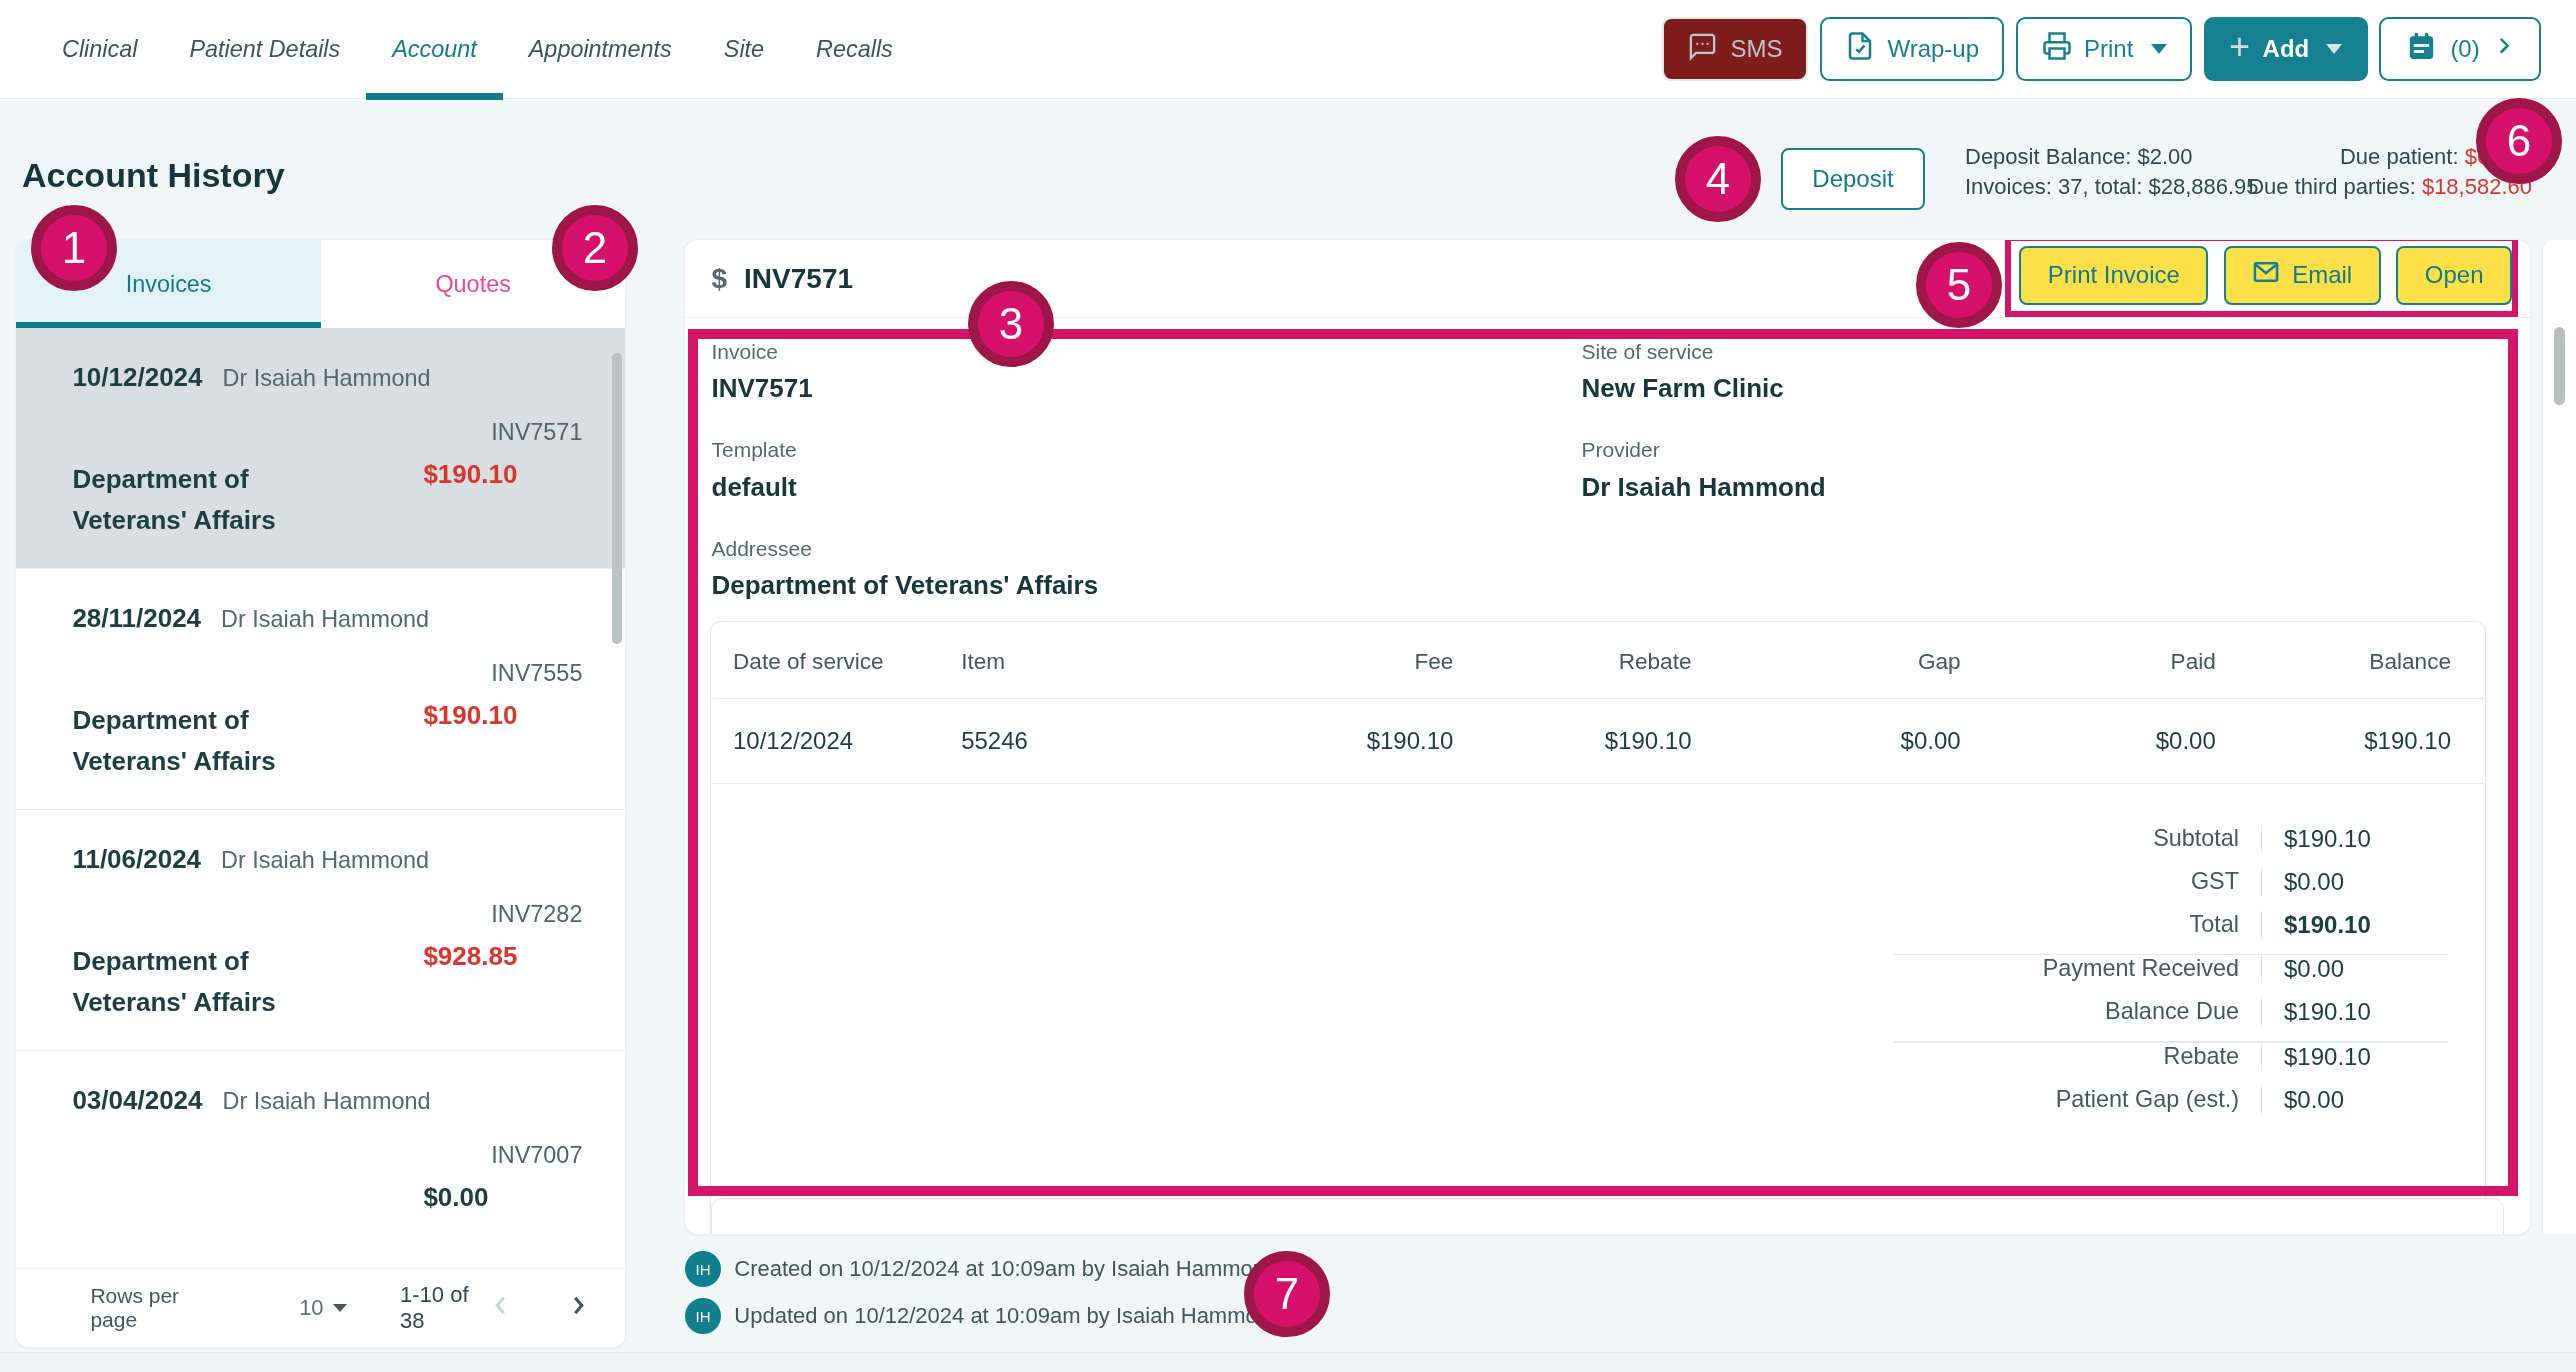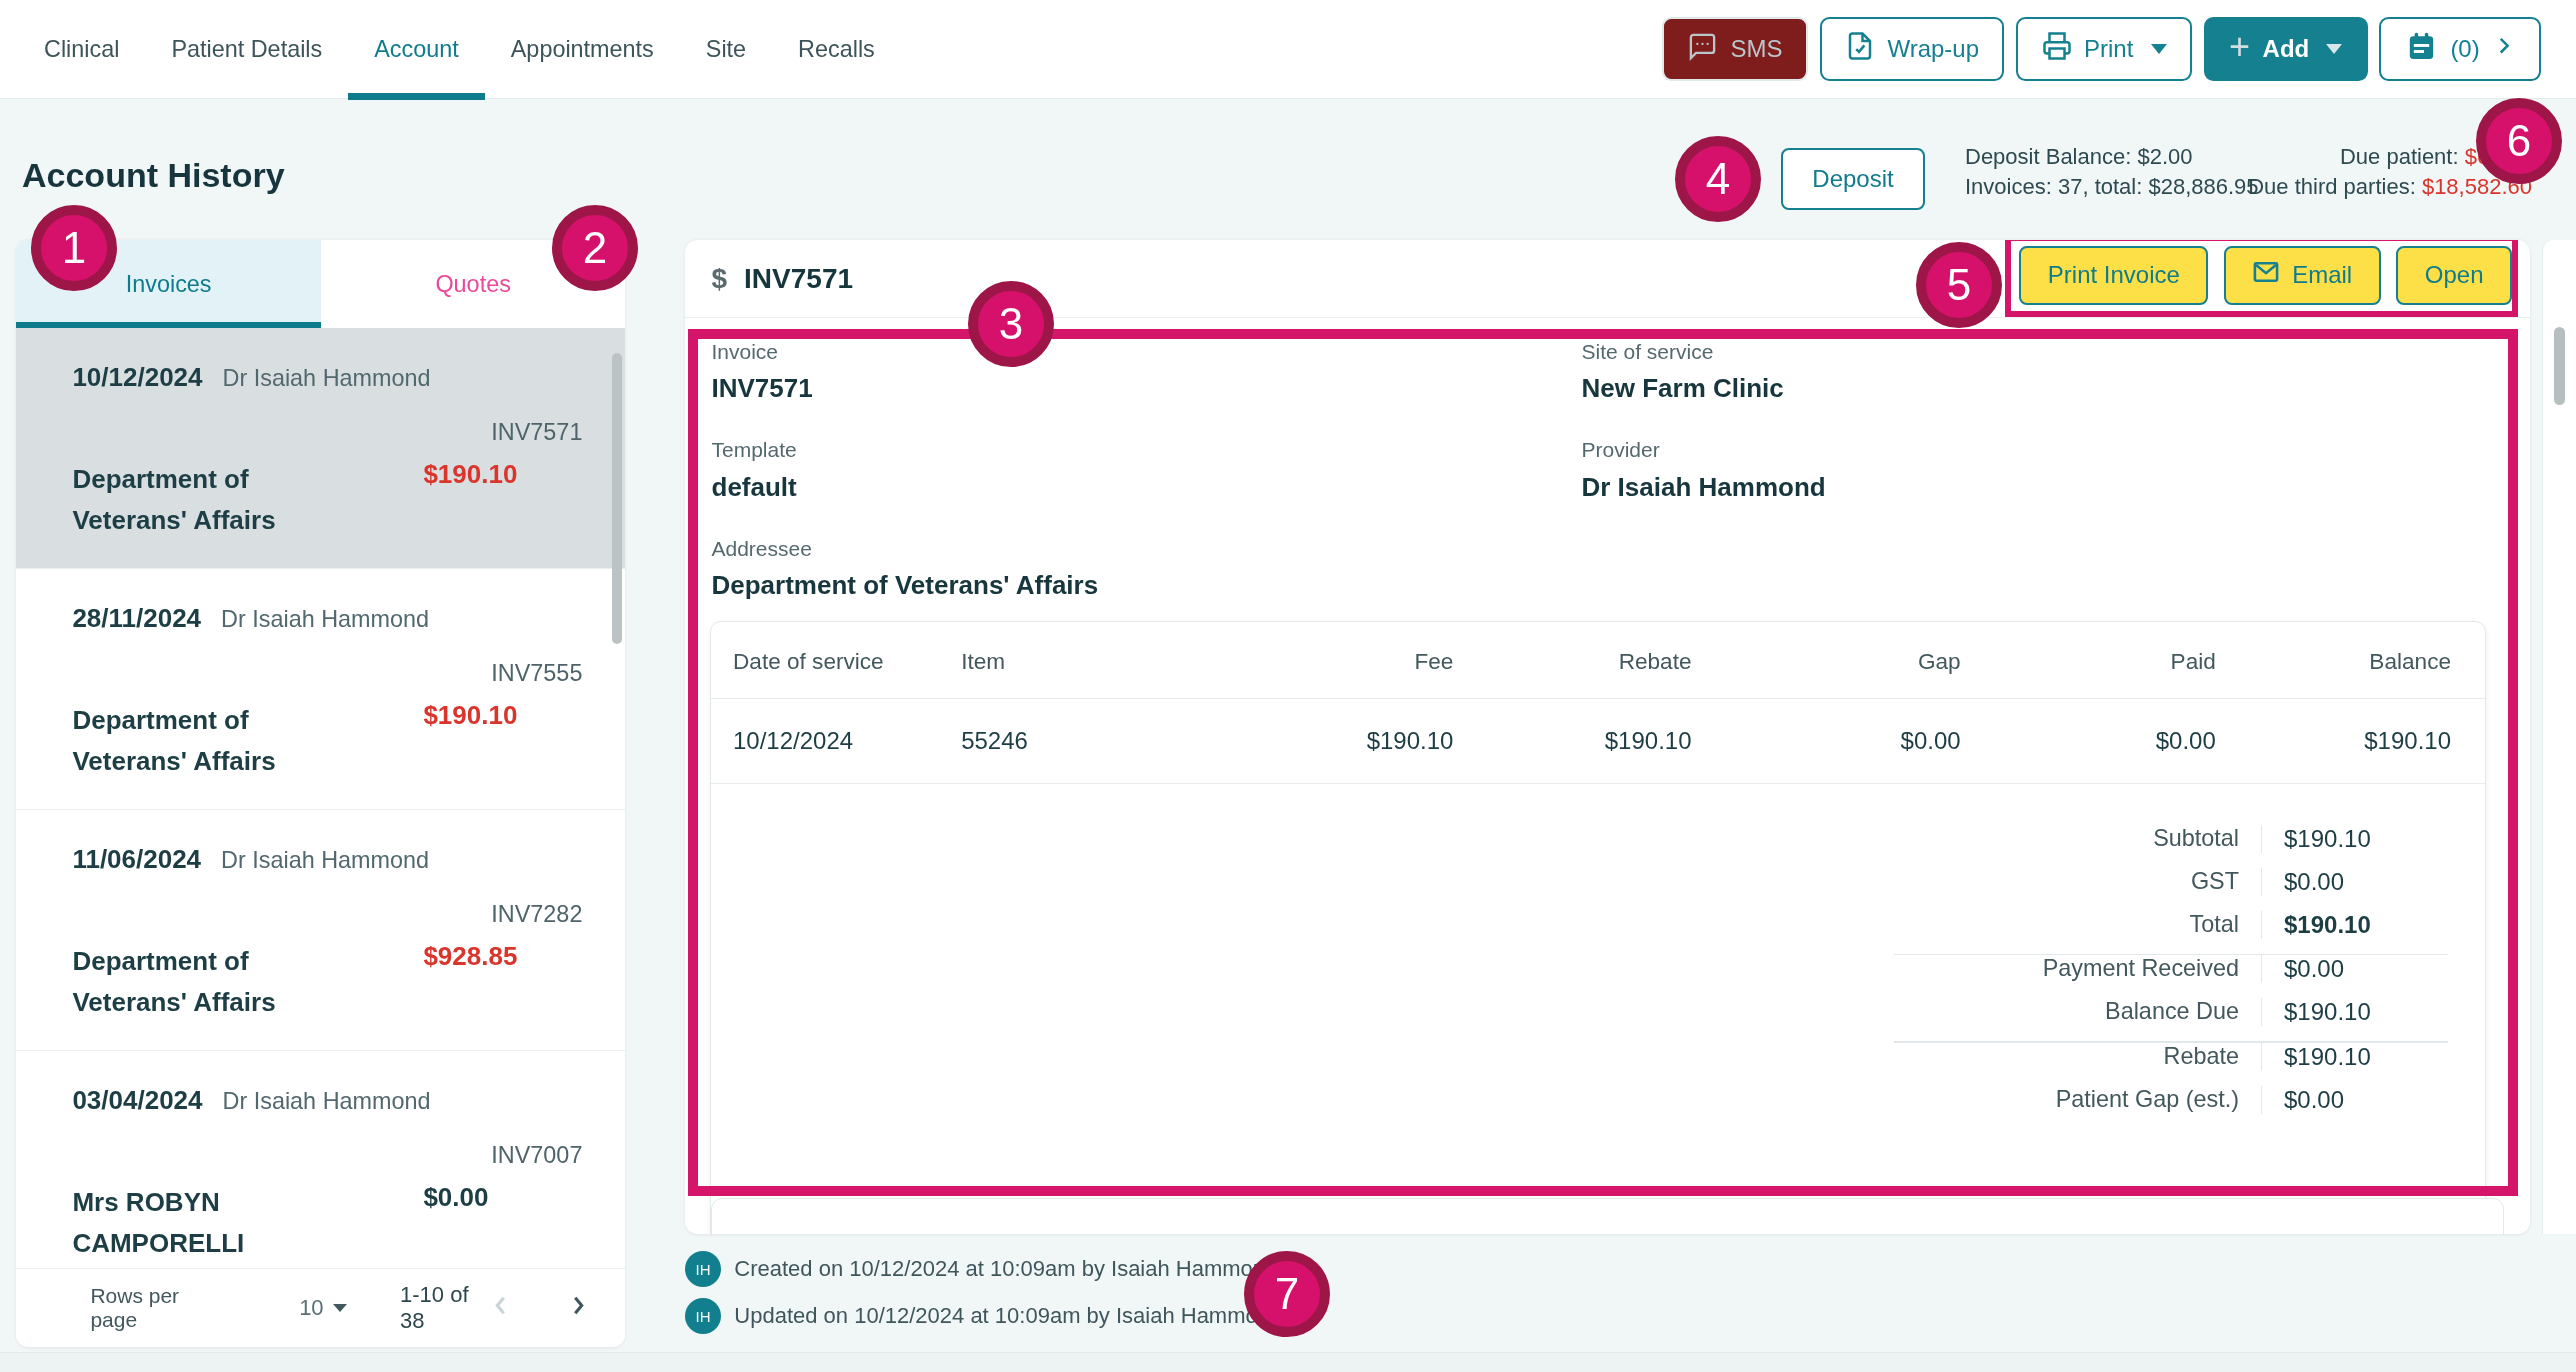--- a/index.html
+++ b/index.html
@@ -17,7 +17,7 @@
     background:#ffffff; border-bottom:1.6px solid #e5eaeb;
     display:flex; align-items:center; justify-content:space-between;
   }
-  .nav-items { display:flex; height:100%; align-items:center; padding-left:18px; }
+  .nav-items { display:flex; height:100%; align-items:center; padding-left:36px;font-style:italic; }
   .nav-item {
     position:relative; height:100%; display:flex; align-items:center;
     padding:0 26px; font-size:23.4px; color:#3c545a; cursor:pointer; white-space:nowrap;

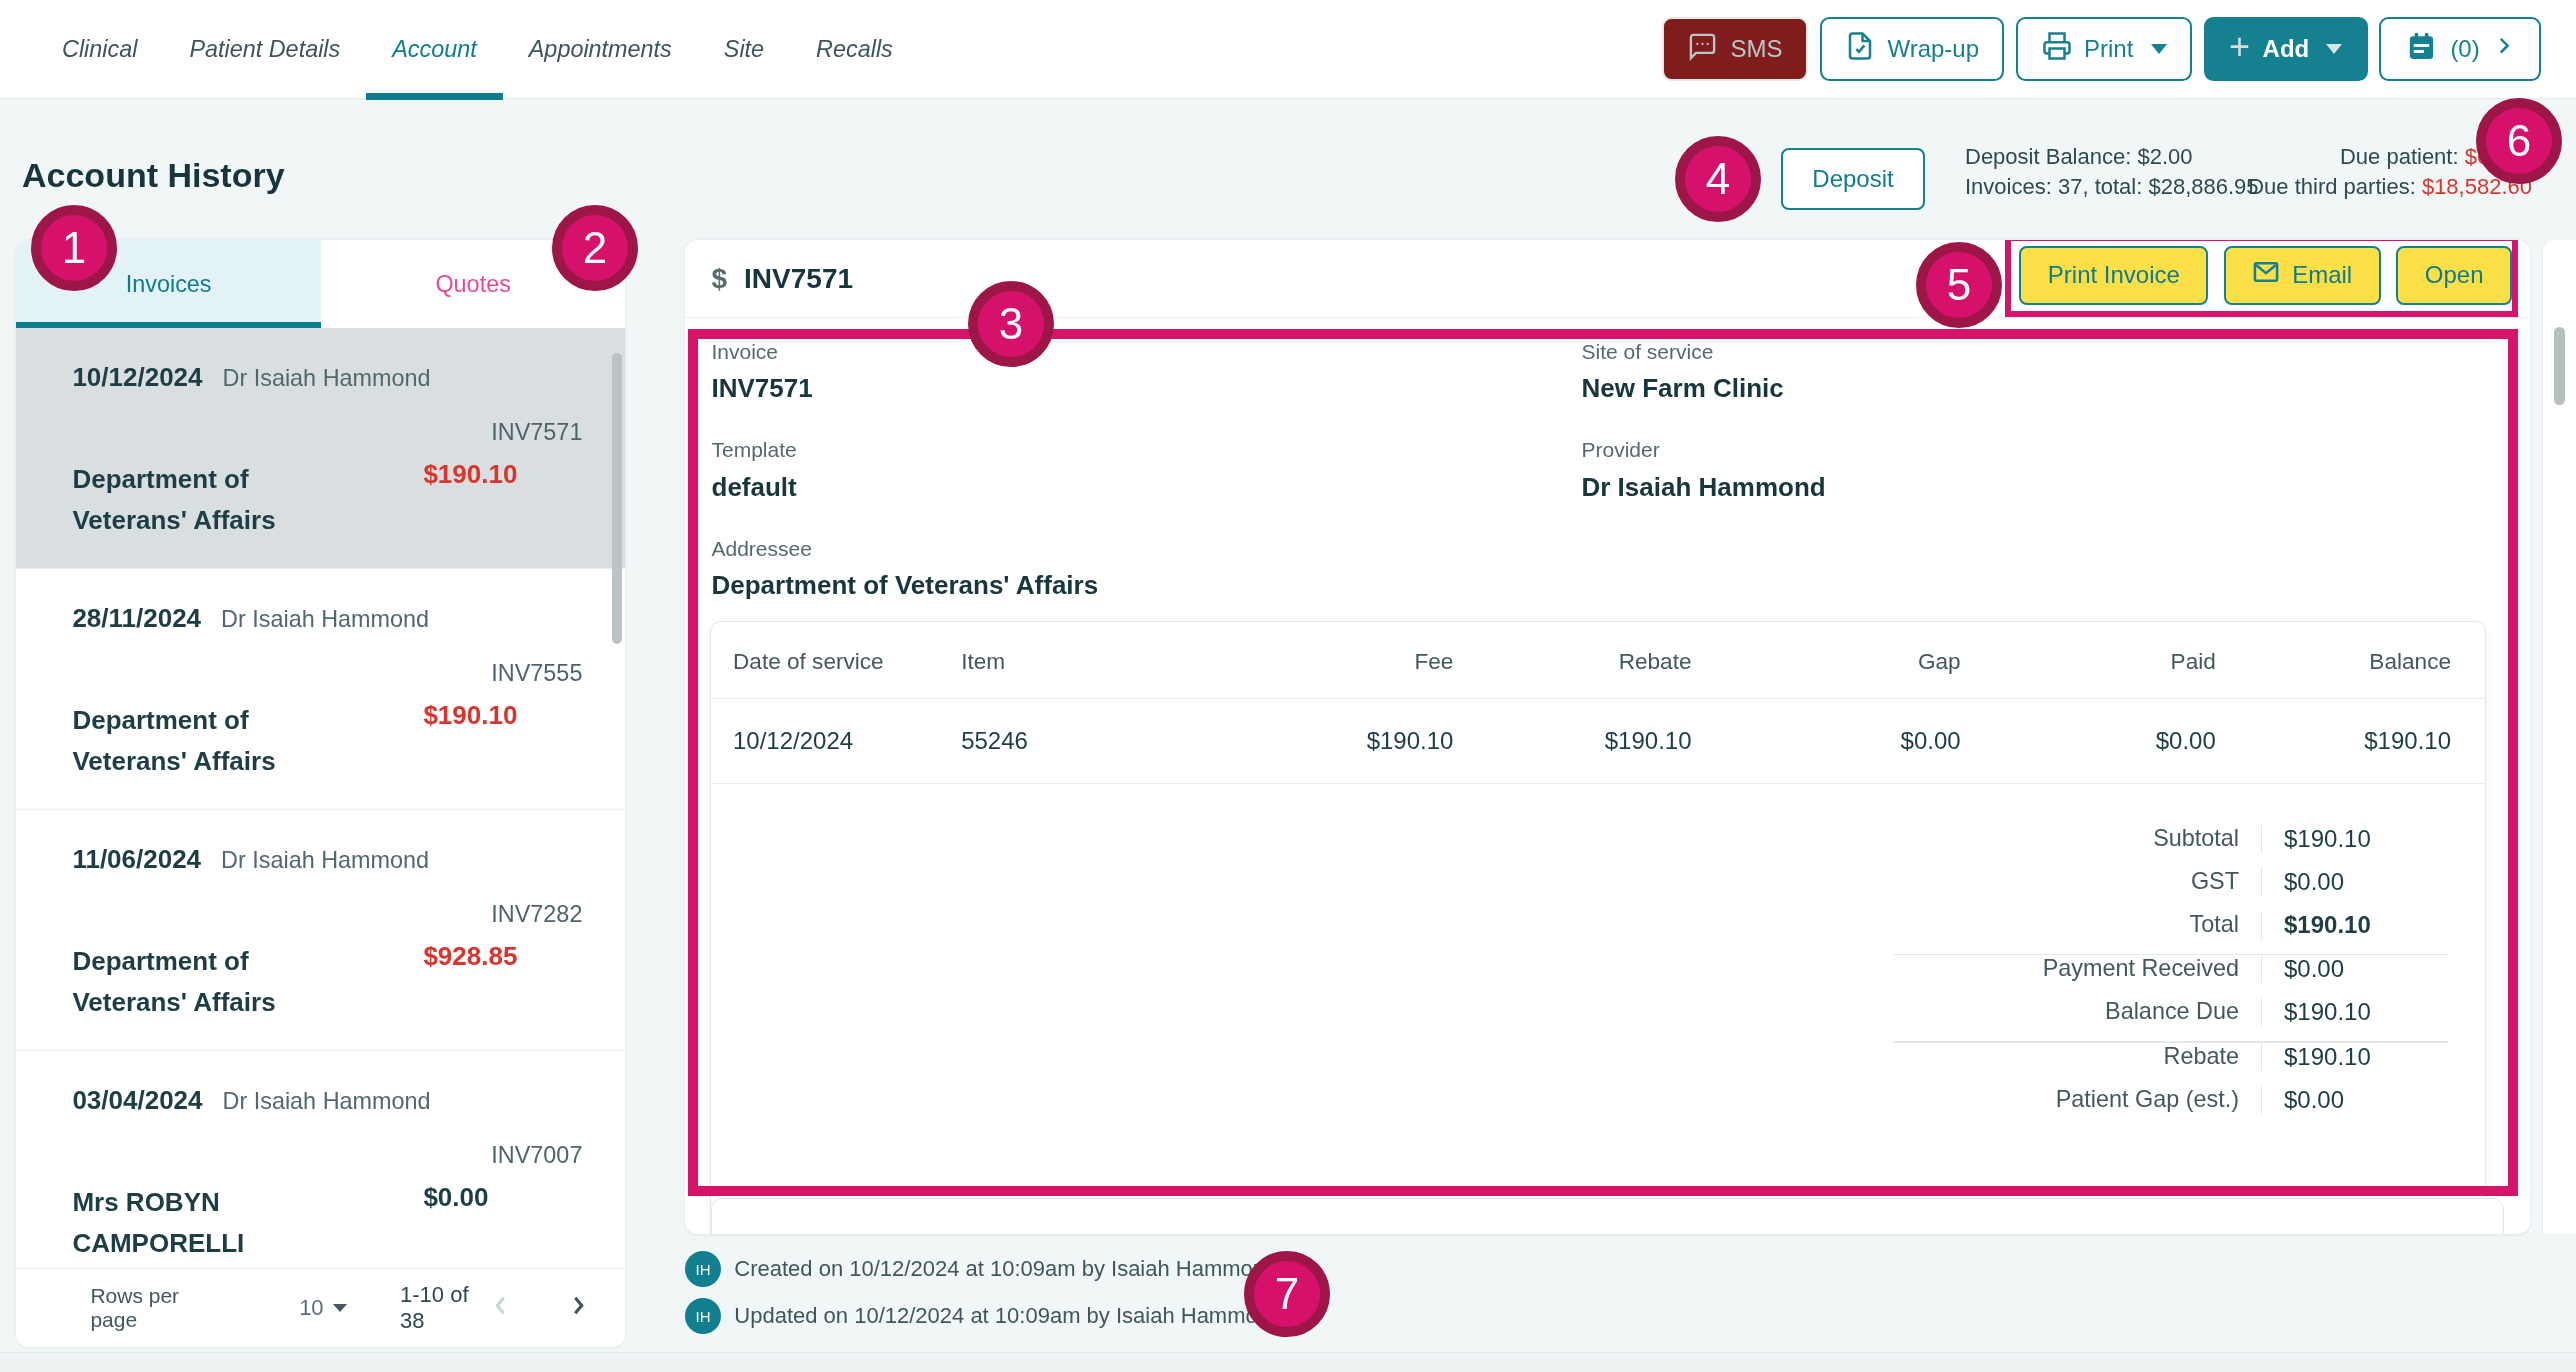--- a/index.html
+++ b/index.html
@@ -290,7 +290,6 @@
         <span class="inv-provider">Dr Isaiah Hammond</span>
       </div>
       <div class="inv-number">INV7007</div>
-      <div class="inv-name">Mrs ROBYN CAMPORELLI</div>
       <div class="inv-amount dark">$0.00</div>
     </div>
 

